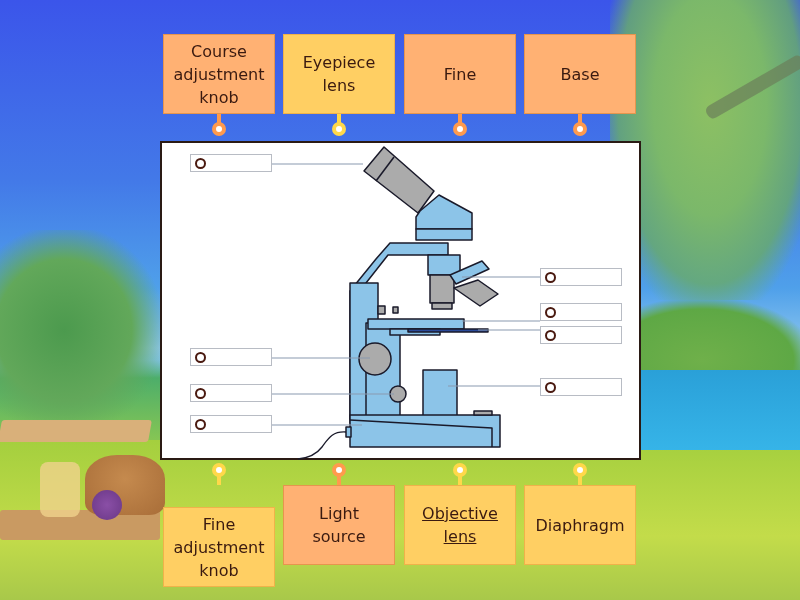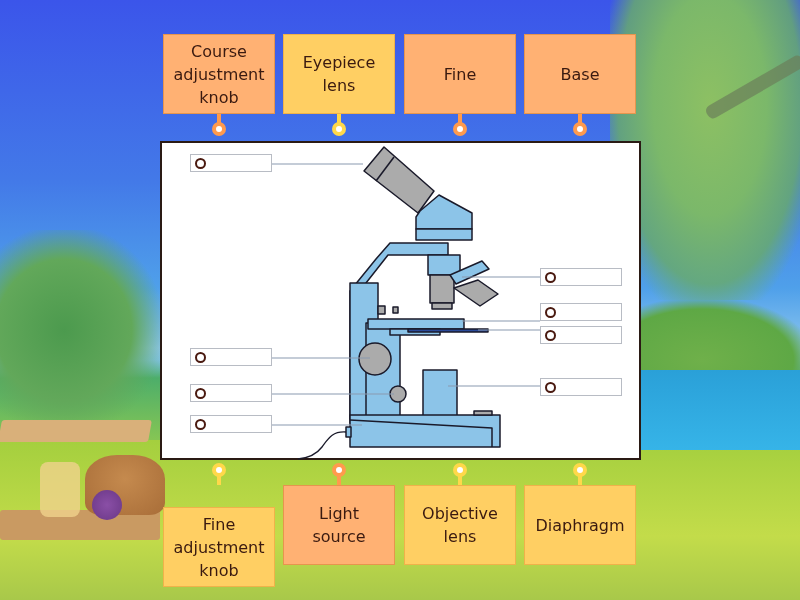--- a/index.html
+++ b/index.html
@@ -232,7 +232,7 @@
 
 <div class="pin yellow" style="left:453px;top:463px;"></div>
 <div class="pin-stem yellow" style="left:458px;top:475px;"></div>
-<div class="tile yellow" style="left:404px;top:485px;">
+<div class="tile yellow" style="left:404px;top:485px;text-decoration:underline;">
   <span class="tile-text">Objective
 lens</span>
 </div>

